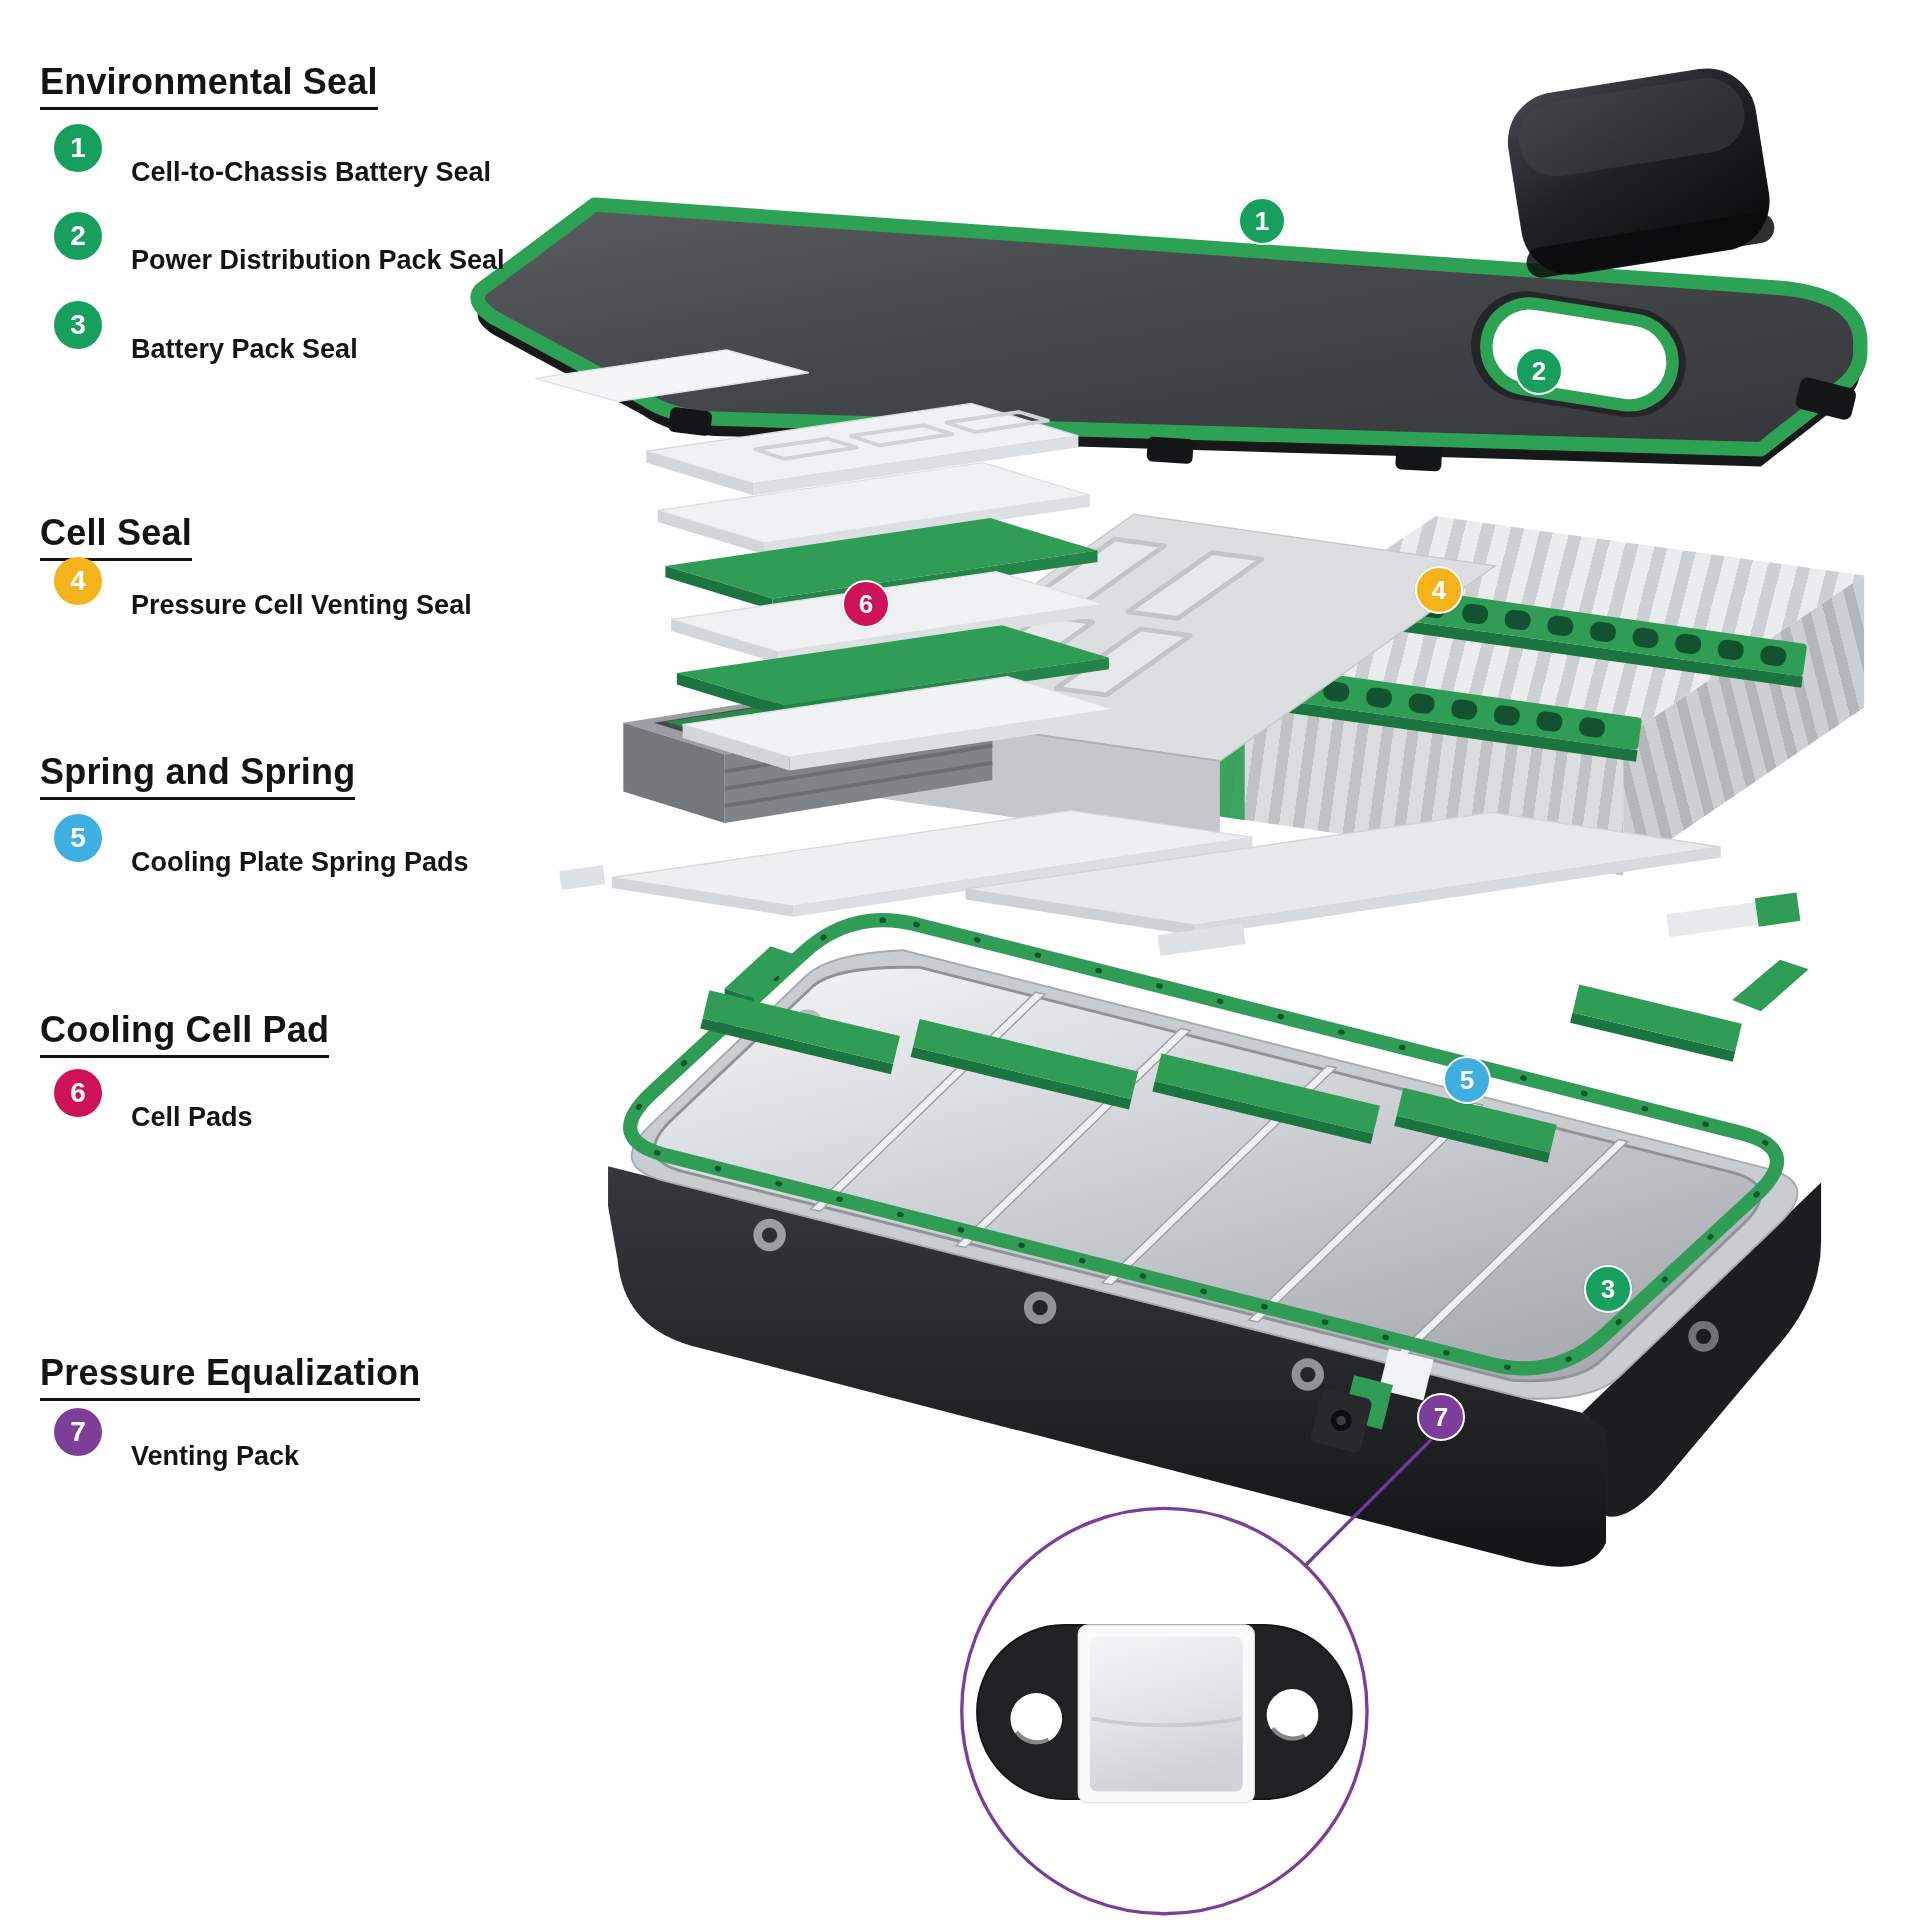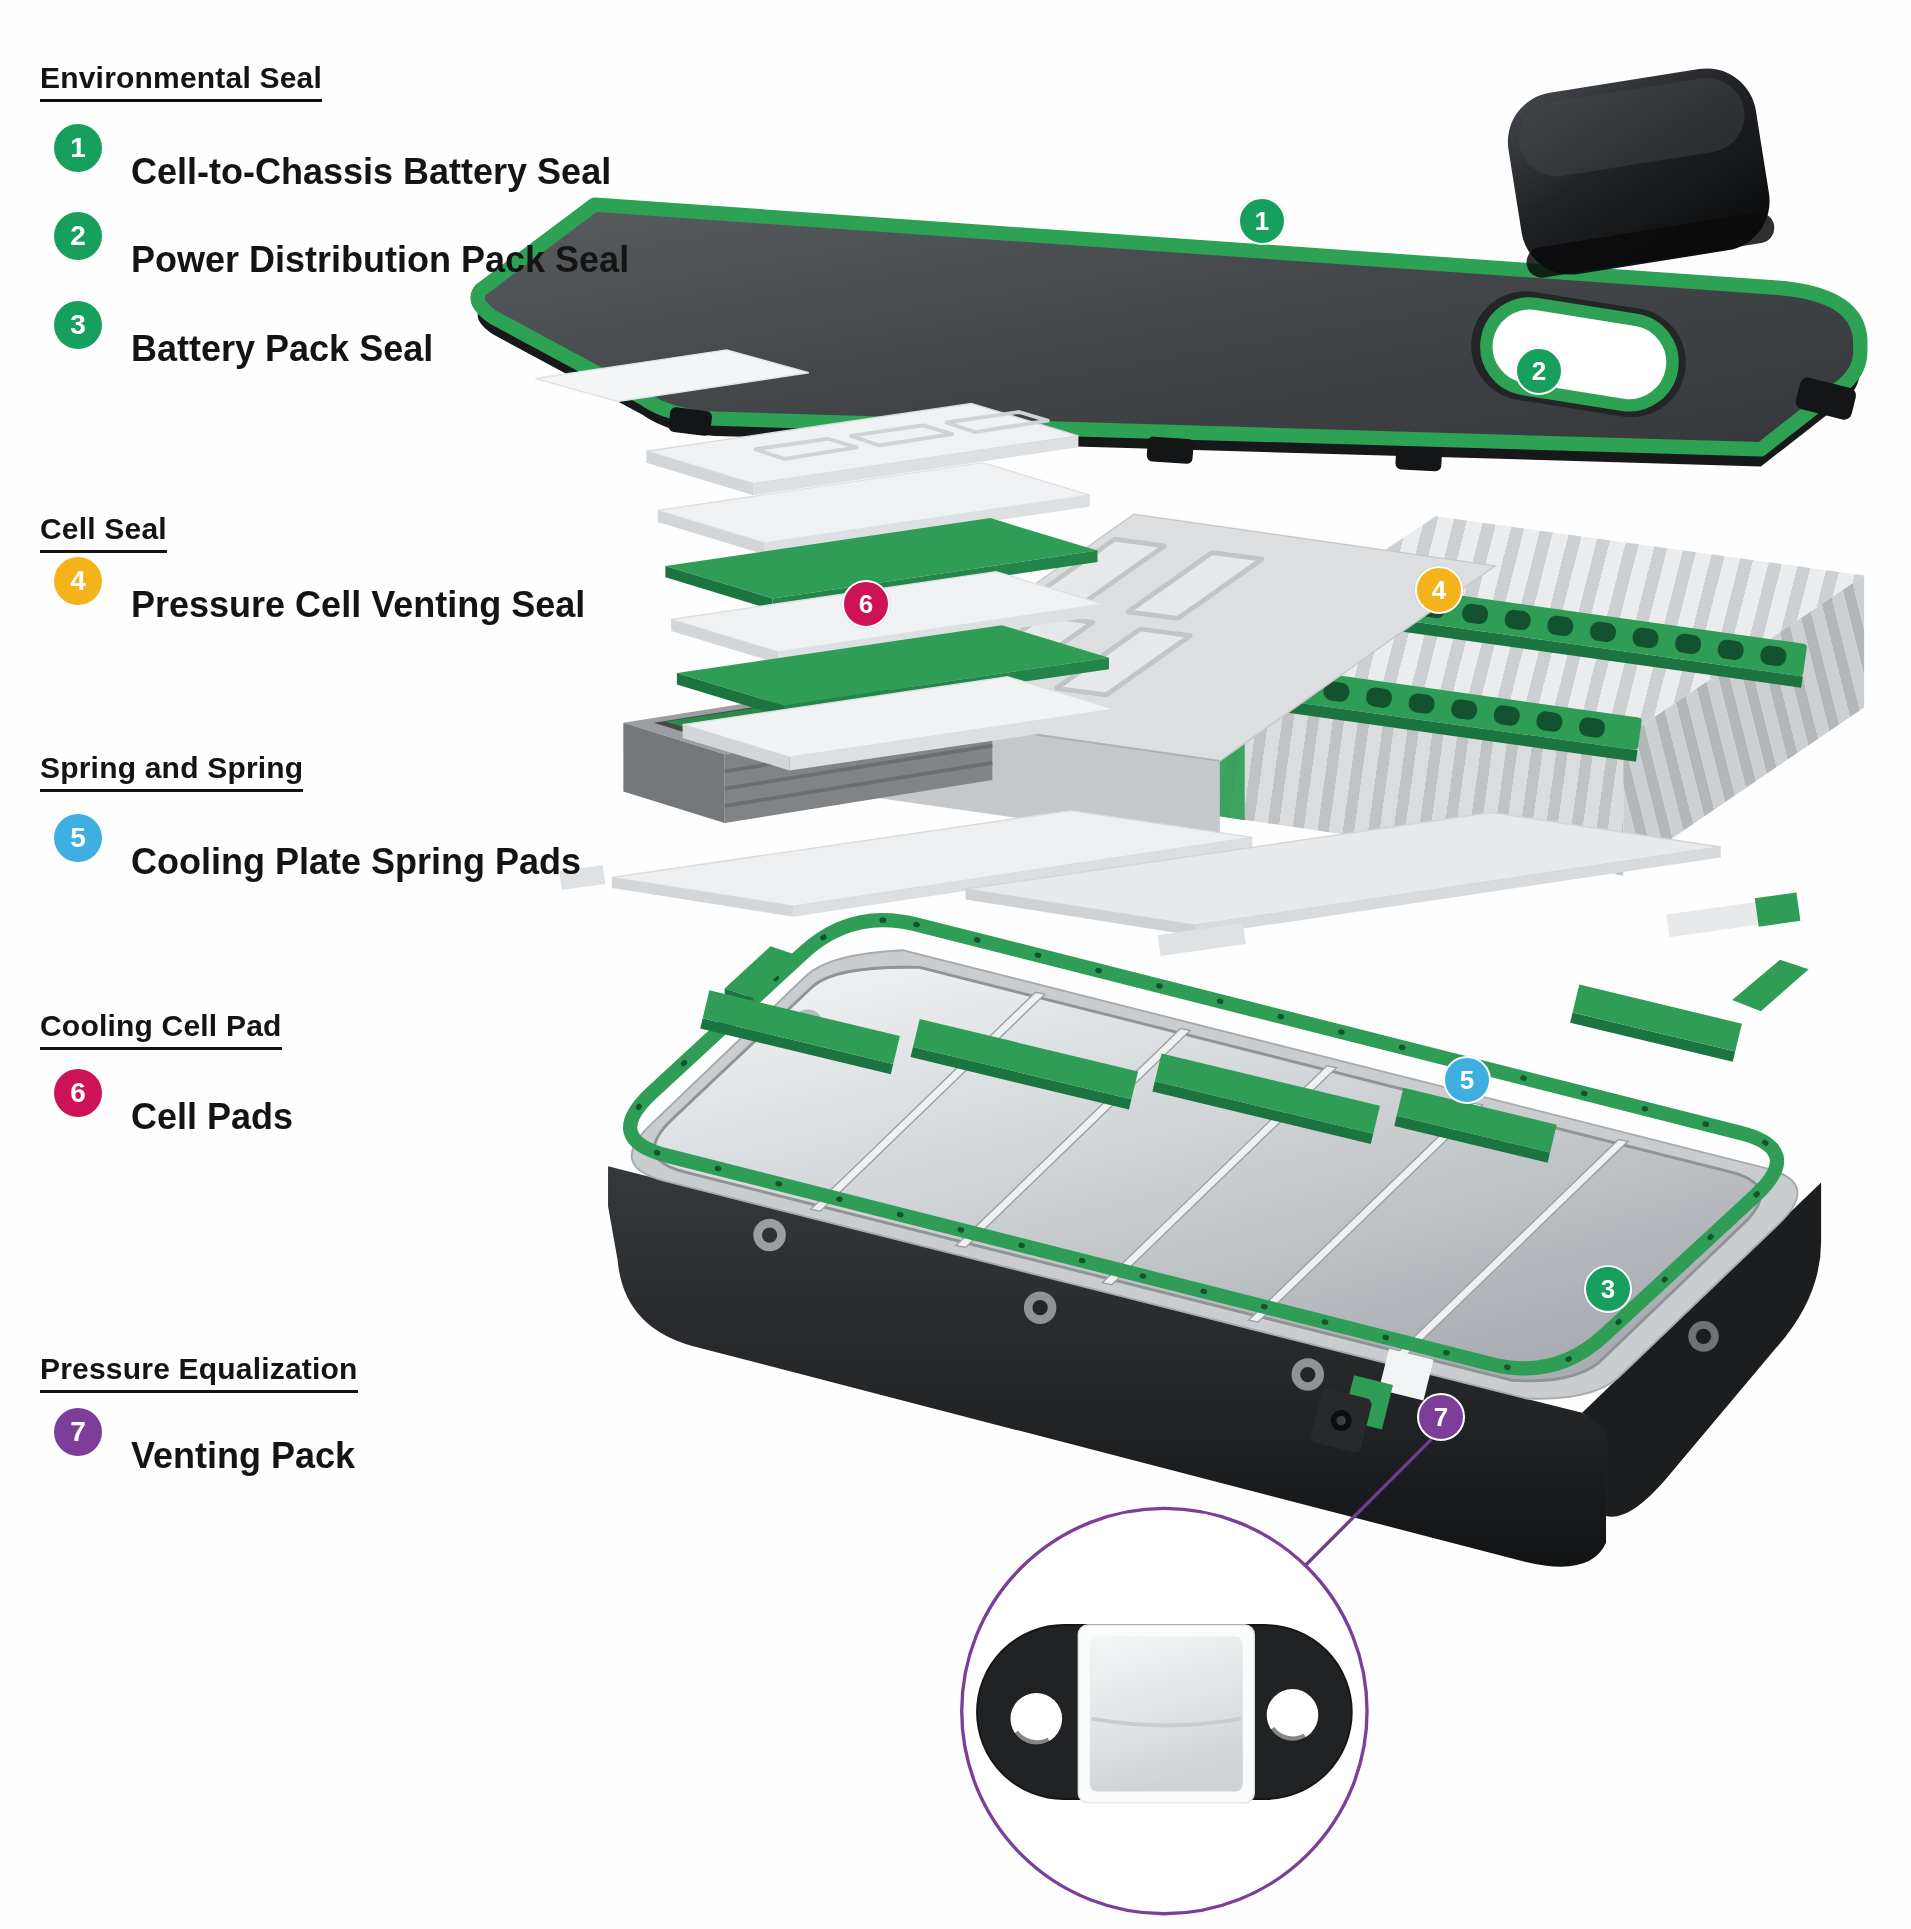--- a/index.html
+++ b/index.html
@@ -8,7 +8,7 @@
   .art{position:absolute;left:0;top:0;width:1912px;height:1930px;}
 
   
-  .legend-heading{position:absolute;left:40px;font-size:30px;font-weight:700;letter-spacing:0.2px;}
+  .legend-heading{position:absolute;left:40px;font-size:36px;font-weight:700;letter-spacing:0.2px;}
   .legend-heading span{display:inline-block;border-bottom:3.8px solid #121212;padding-bottom:3.8px;}
   .legend-row{position:absolute;left:54px;display:flex;align-items:center;gap:29px;height:50px;}
   .badge{width:48px;height:48px;border-radius:50%;display:flex;align-items:center;justify-content:center;

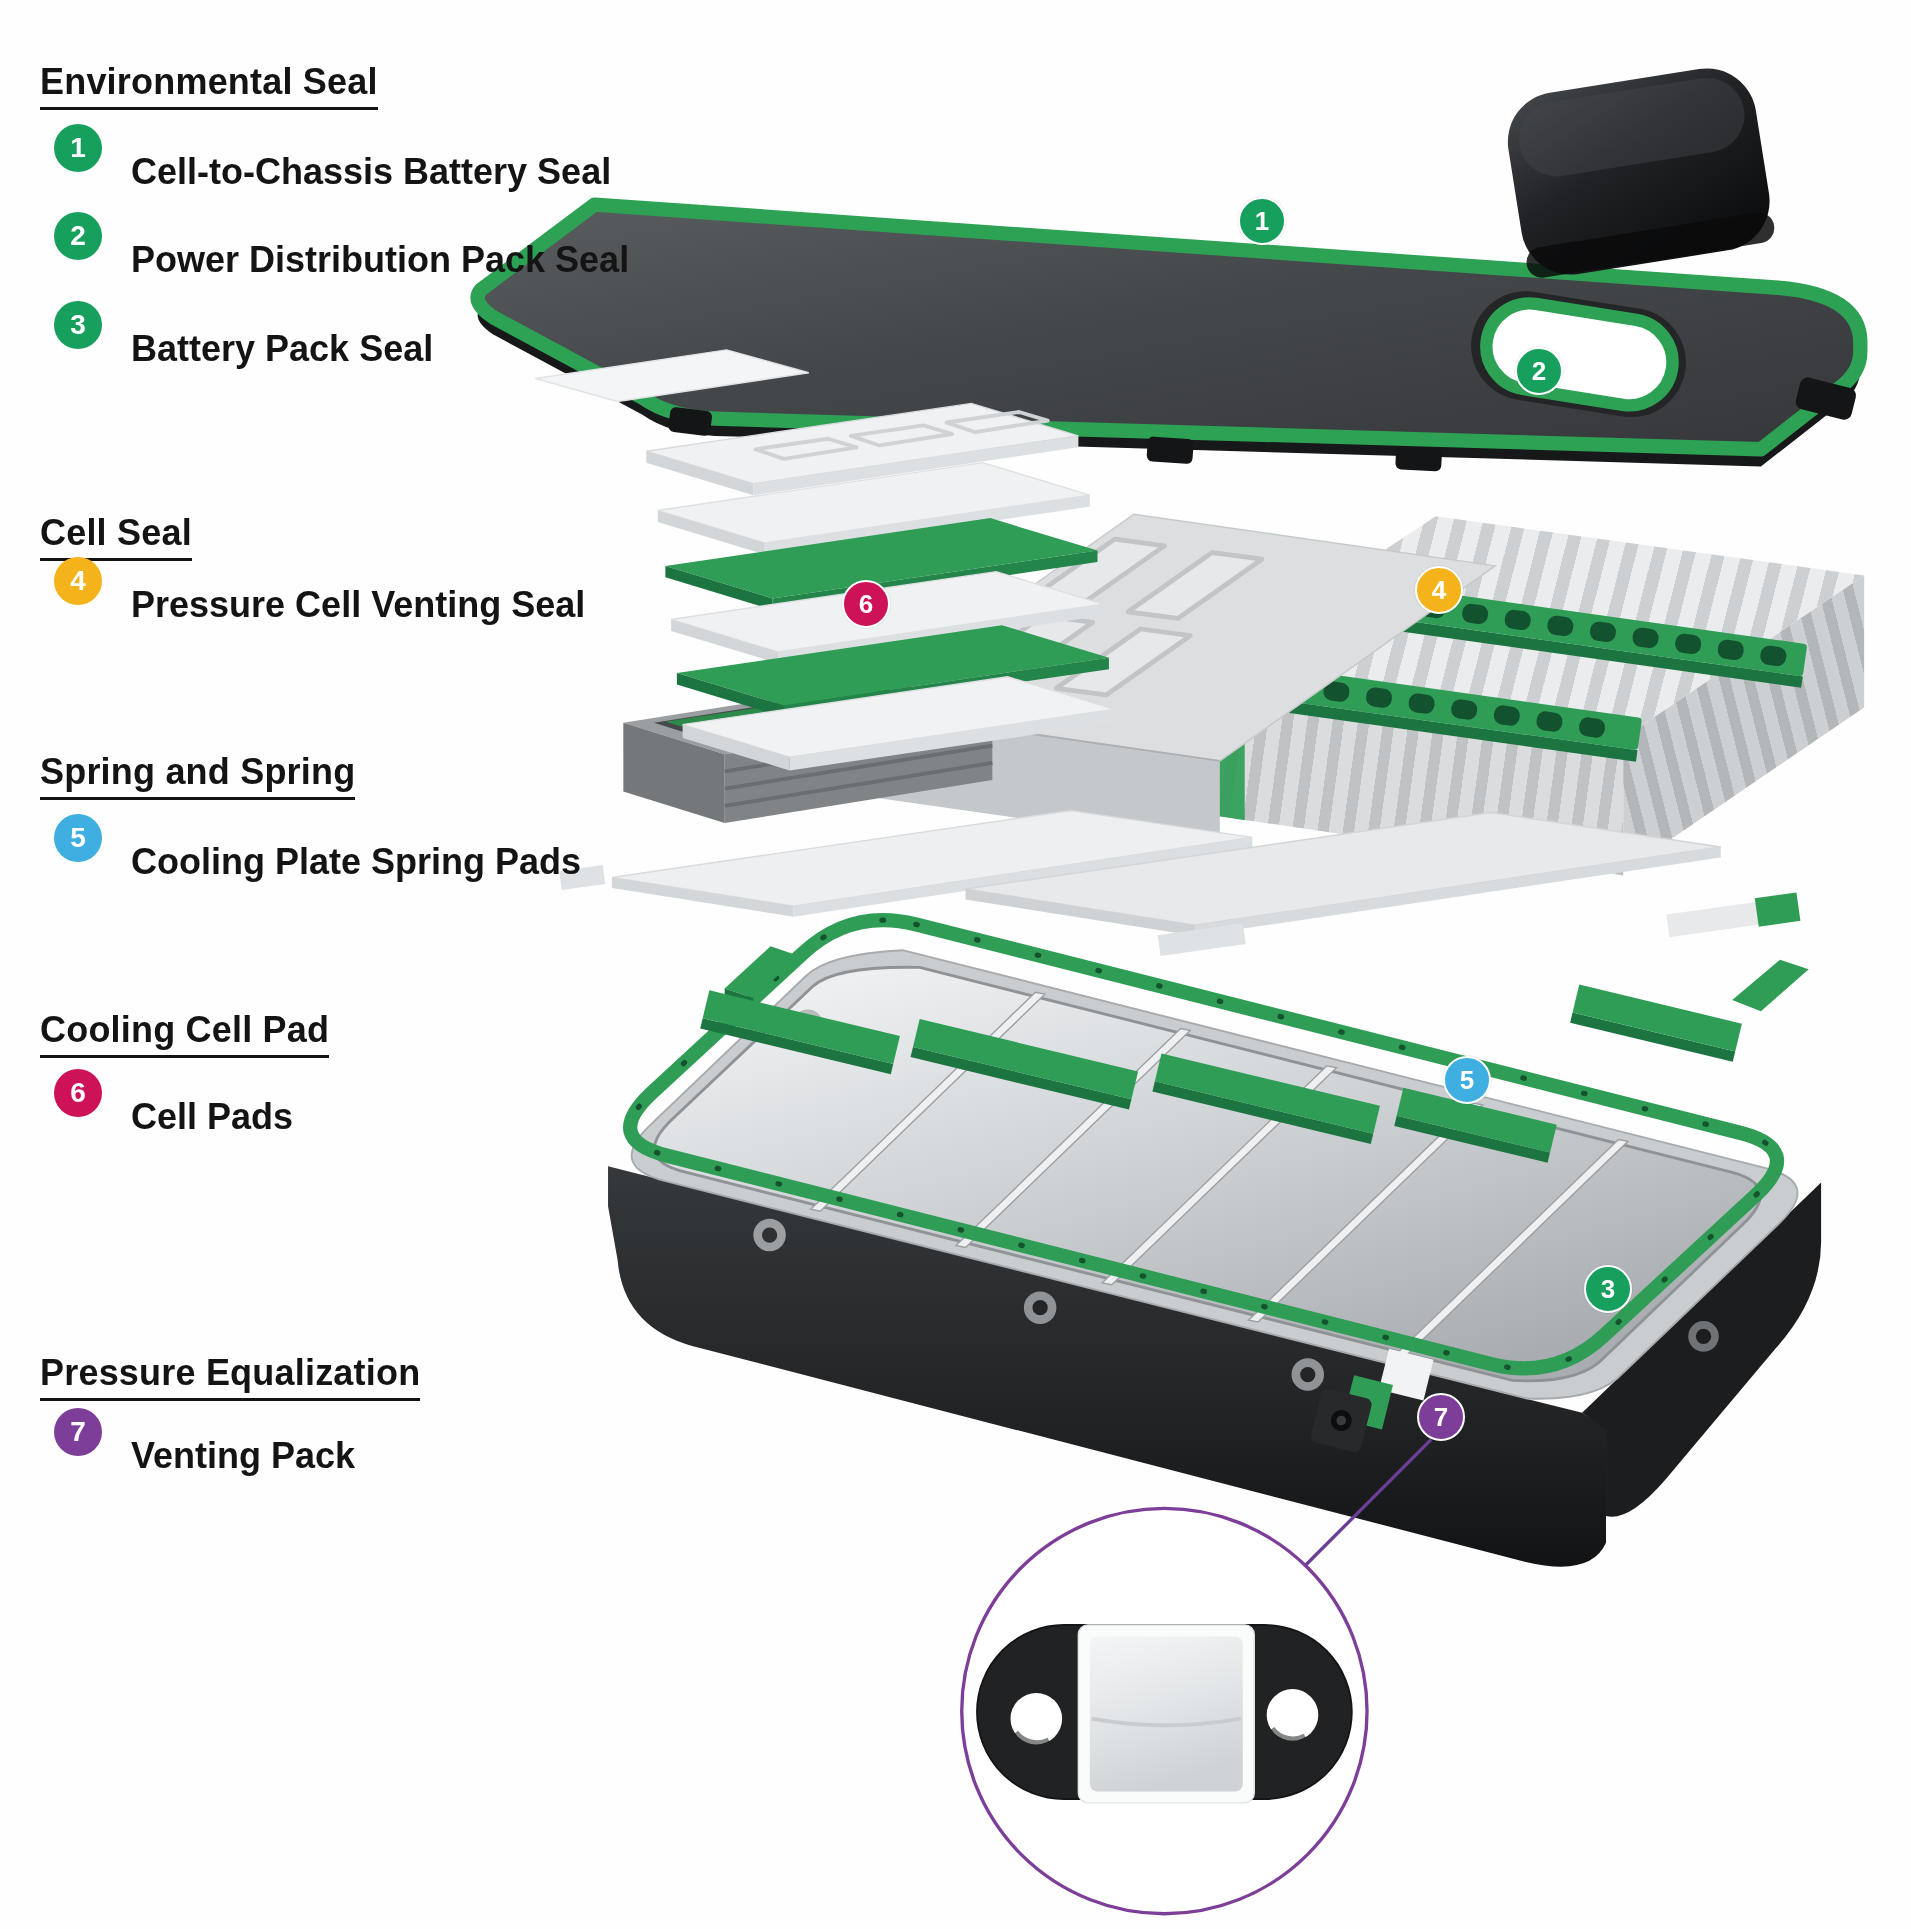--- a/index.html
+++ b/index.html
@@ -13,7 +13,7 @@
   .legend-row{position:absolute;left:54px;display:flex;align-items:center;gap:29px;height:50px;}
   .badge{width:48px;height:48px;border-radius:50%;display:flex;align-items:center;justify-content:center;
          color:#fff;font-size:28px;font-weight:700;flex:0 0 auto;}
-  .legend-label{font-size:36px;font-weight:700;white-space:nowrap;margin-top:48px;}
+  .legend-label{font-size:27px;font-weight:700;white-space:nowrap;margin-top:48px;}
 
   .c-green{background:#17a05d;}
   .c-yellow{background:#f5b31b;}

